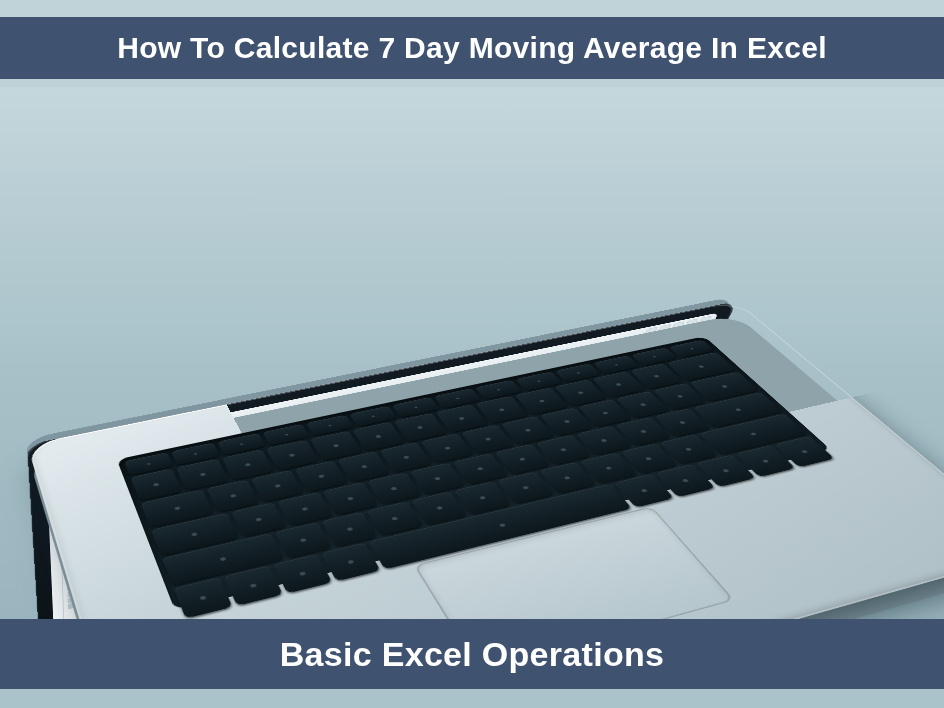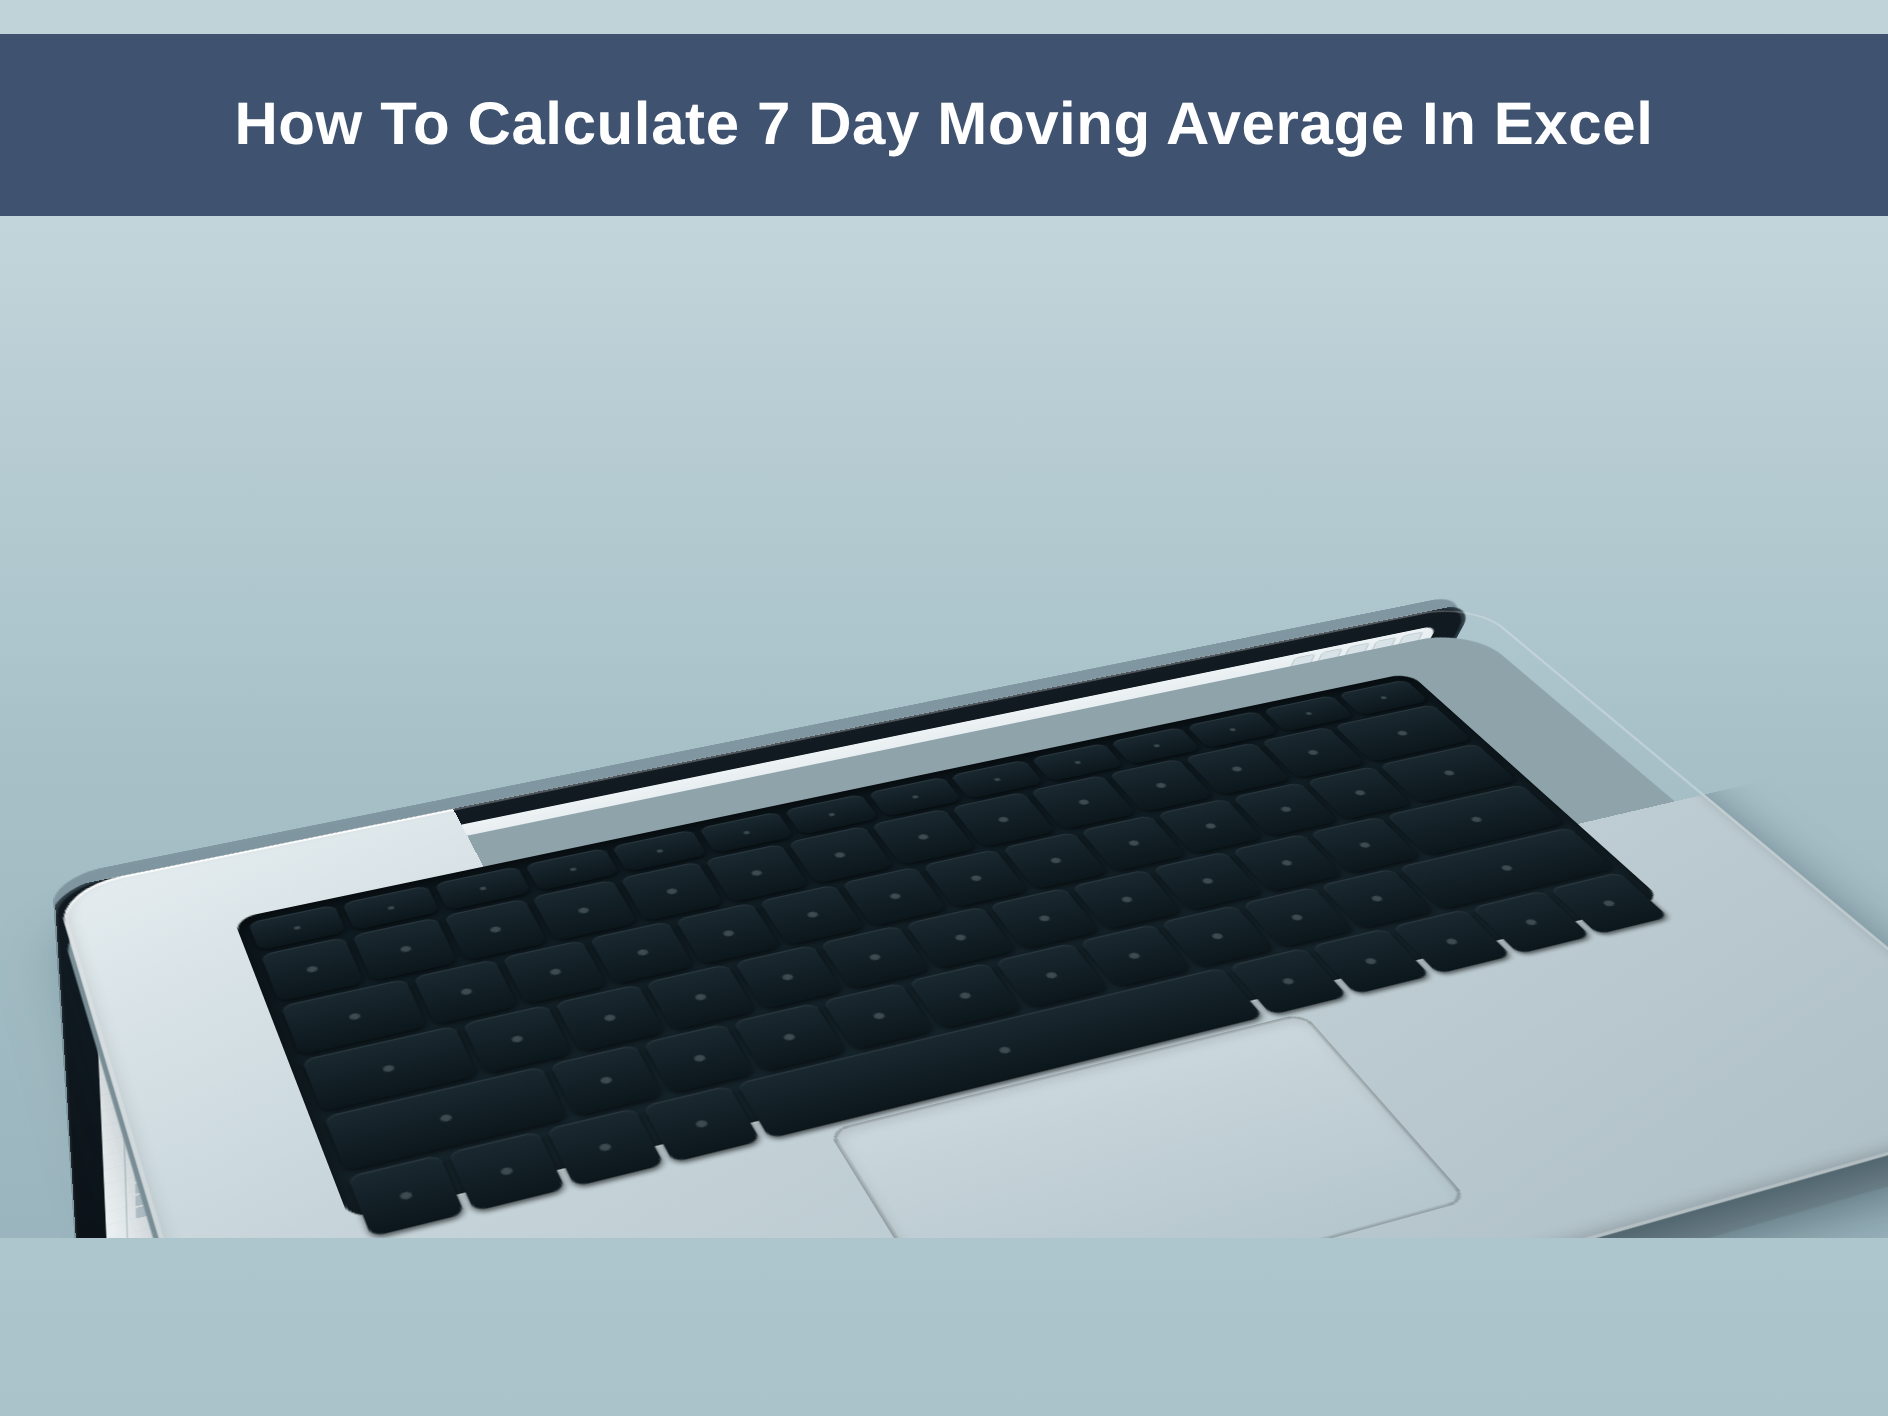--- a/index.html
+++ b/index.html
@@ -31,7 +31,7 @@
   }
   .banner-top {
     top: 17px;
-    height: 91px;
+    height: 62px;
     font-size: 30px;
   }
   .banner-bottom {

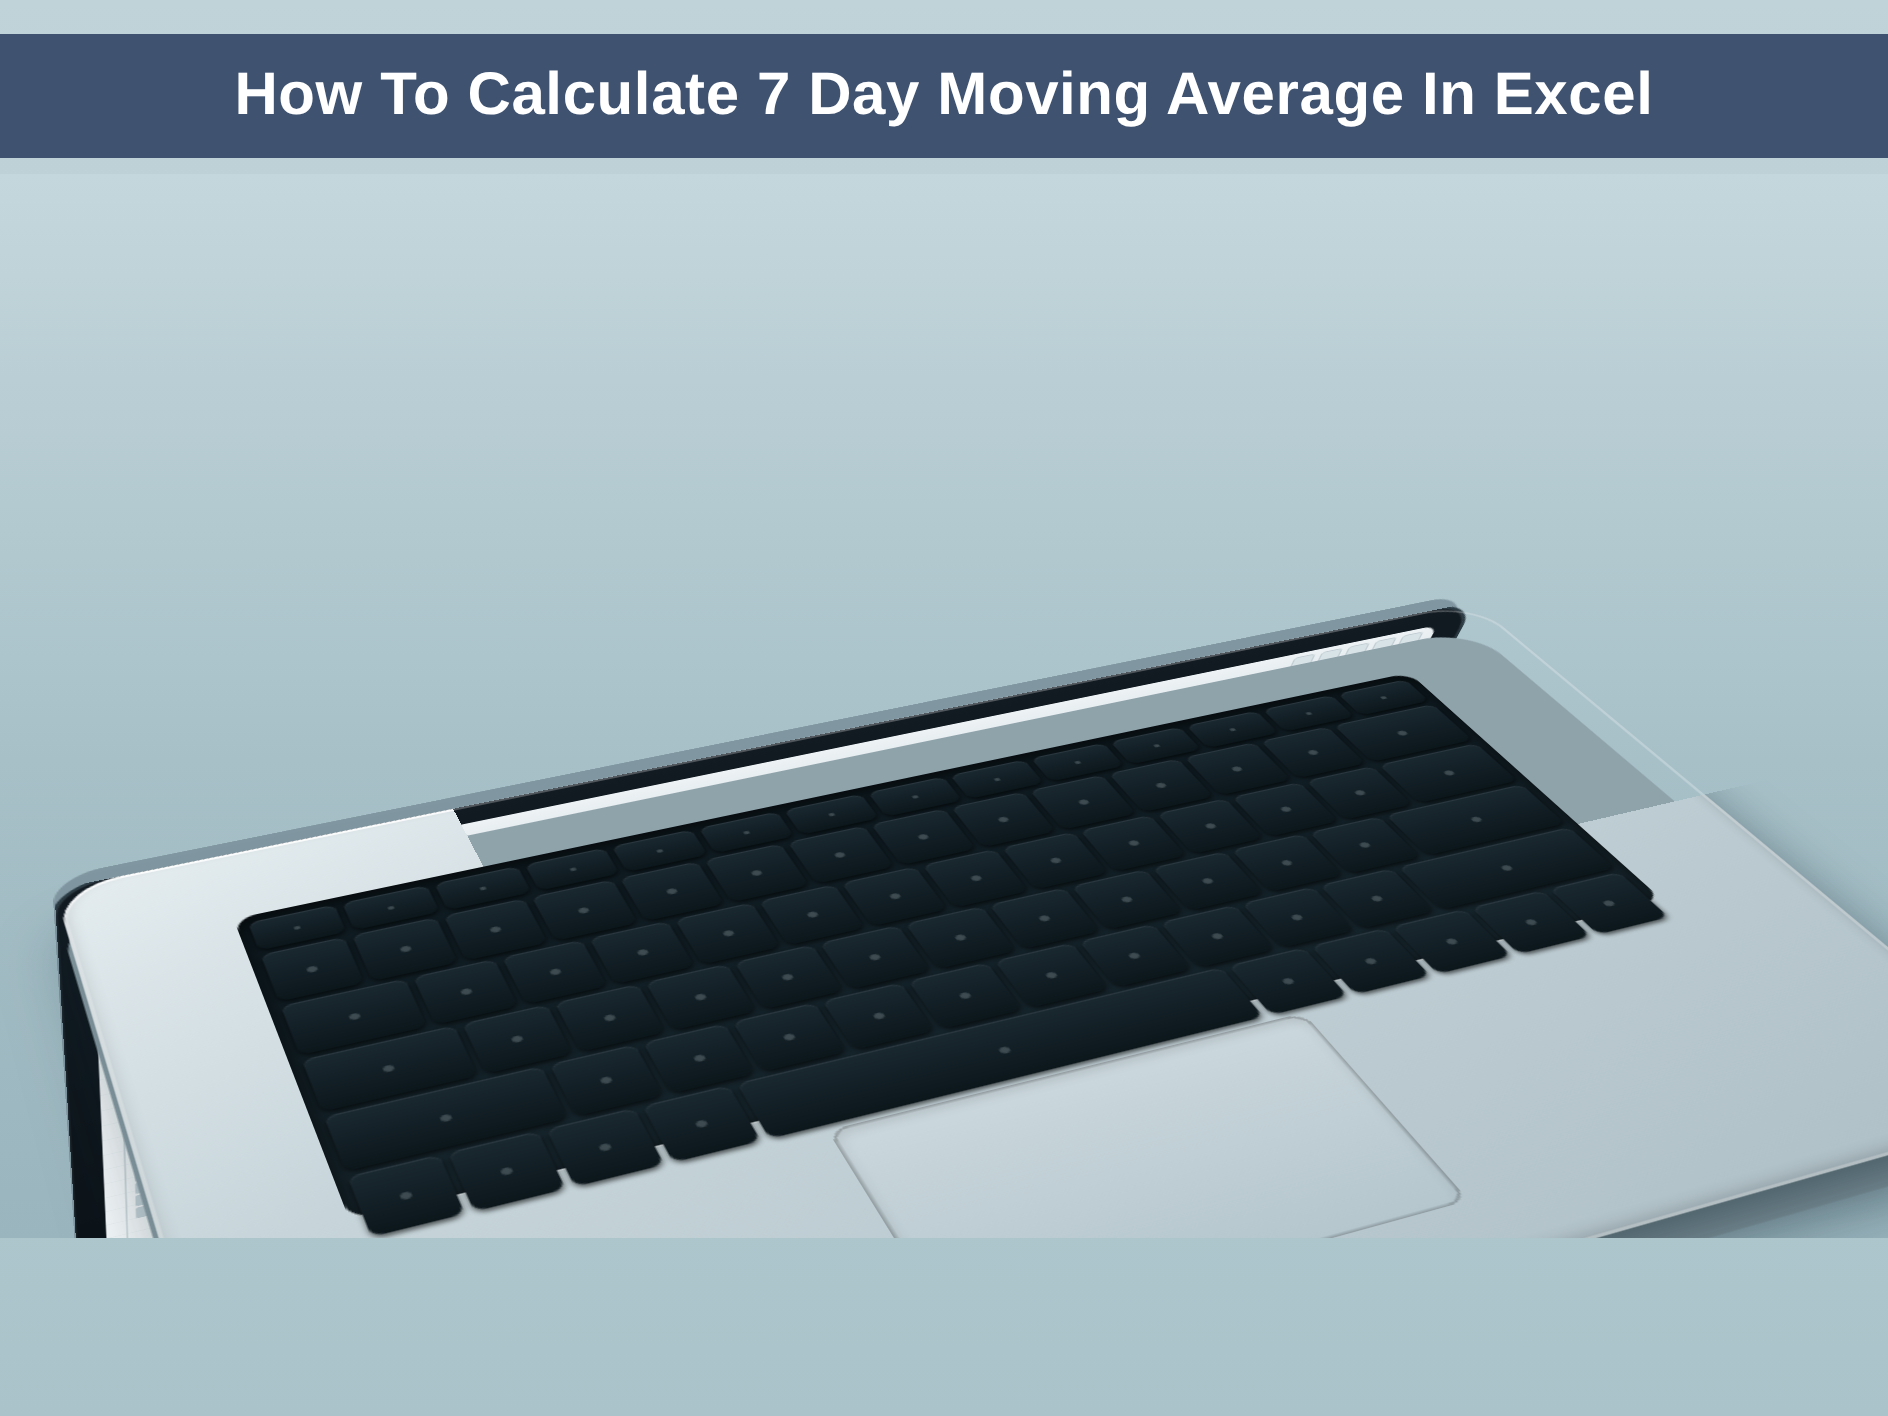--- a/index.html
+++ b/index.html
@@ -521,6 +521,9 @@
     <span>How To Calculate 7 Day Moving Average In Excel</span>
   </div>
 
+  <div class="banner banner-bottom">
+    <span>Basic Excel Operations</span>
+  </div>
 
 </div>
 

